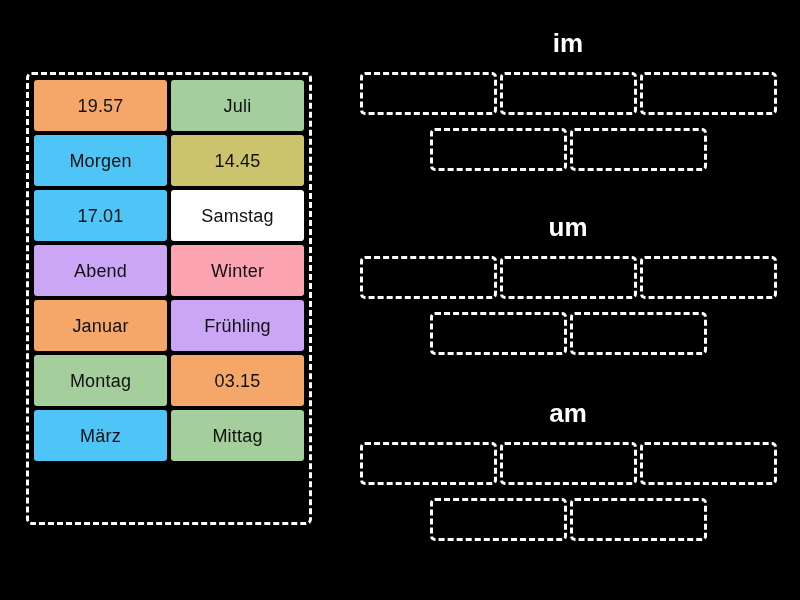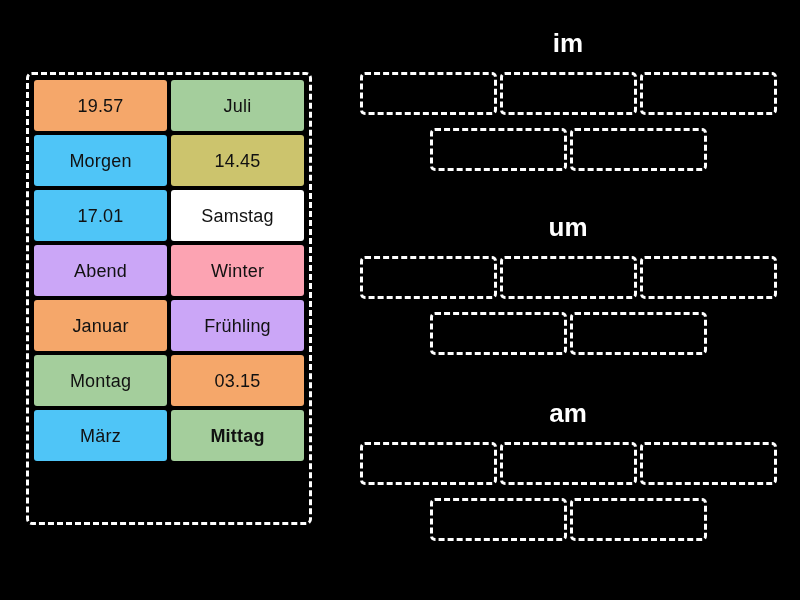--- a/index.html
+++ b/index.html
@@ -109,7 +109,7 @@
       <div class="tile" style="background: rgb(164, 206, 156); text-align: right;">Montag</div>
       <div class="tile" style="background: rgb(245, 167, 106);">03.15</div>
       <div class="tile" style="background: rgb(79, 197, 247);">März</div>
-      <div class="tile" style="background: rgb(164, 206, 156); font-weight: bold;">Mittag</div>
+      <div class="tile" style="background: rgb(164, 206, 156);">Mittag</div>
       <div class="tile empty"></div>
     </div>
 </div>

